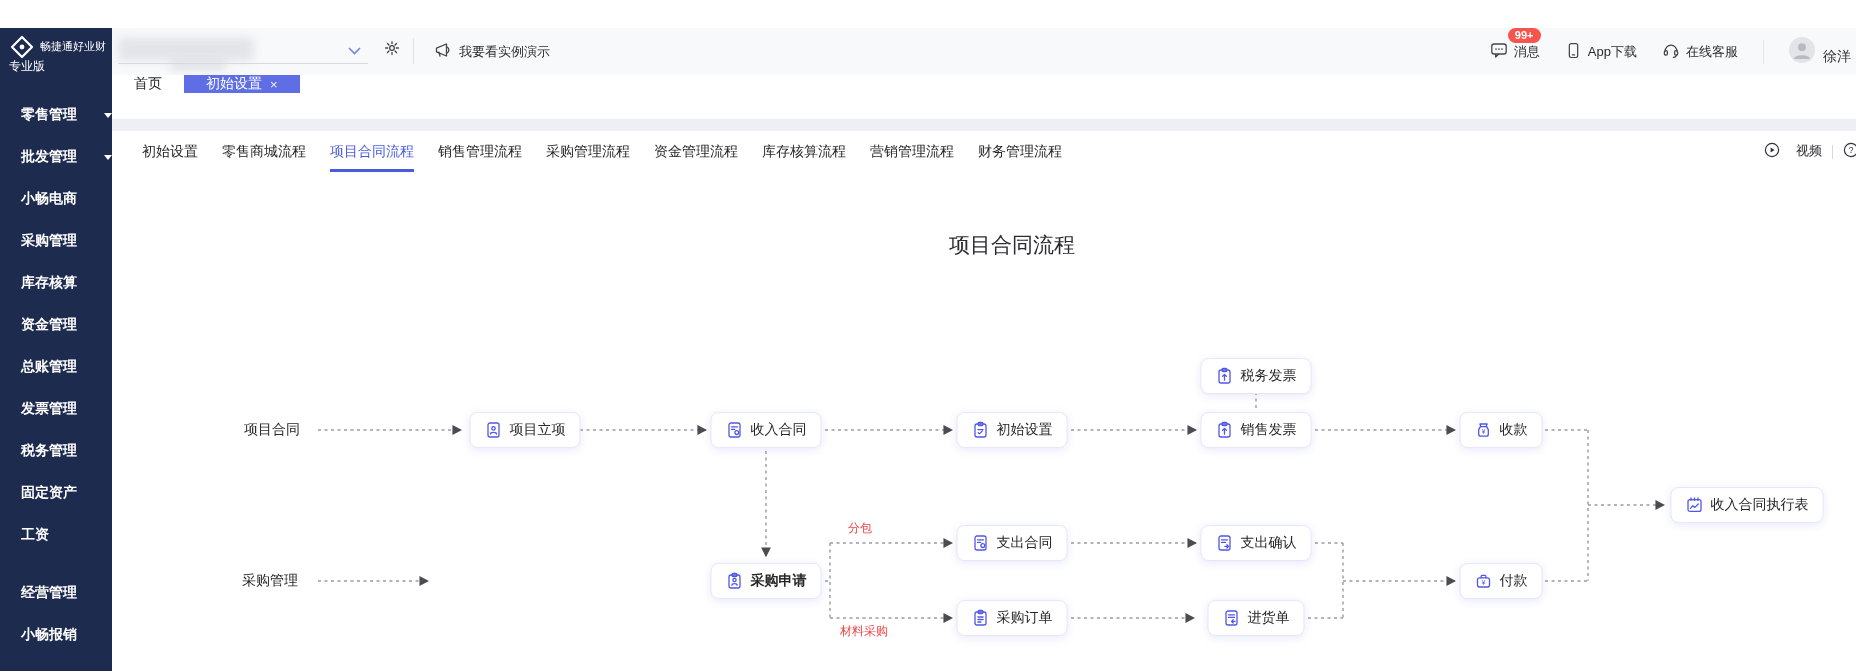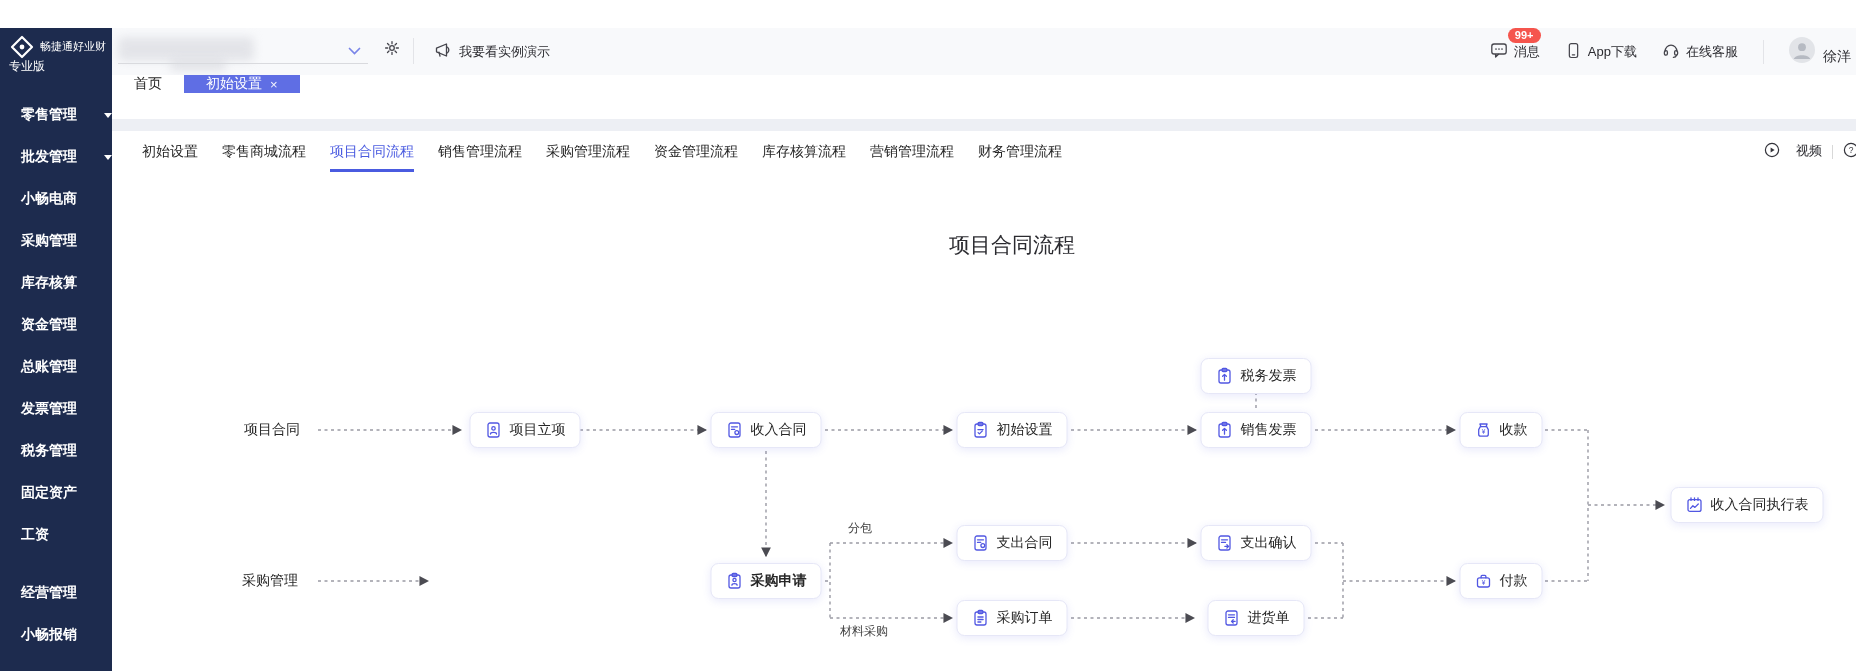--- a/index.html
+++ b/index.html
@@ -63,7 +63,7 @@
   .flow-node .nicon{width:18px;height:18px;display:inline-flex;}
   .row-label{position:absolute;transform:translate(-50%,-50%);font-size:14px;font-weight:500;
              color:#262626;white-space:nowrap;}
-  .edge-label{position:absolute;font-size:12px;color:#404040;white-space:nowrap;font-family:Liberation Serif, serif;}
+  .edge-label{position:absolute;font-size:12px;color:#ef4444;white-space:nowrap;font-family:Liberation Serif, serif;}
 </style>
 </head>
 <body>

